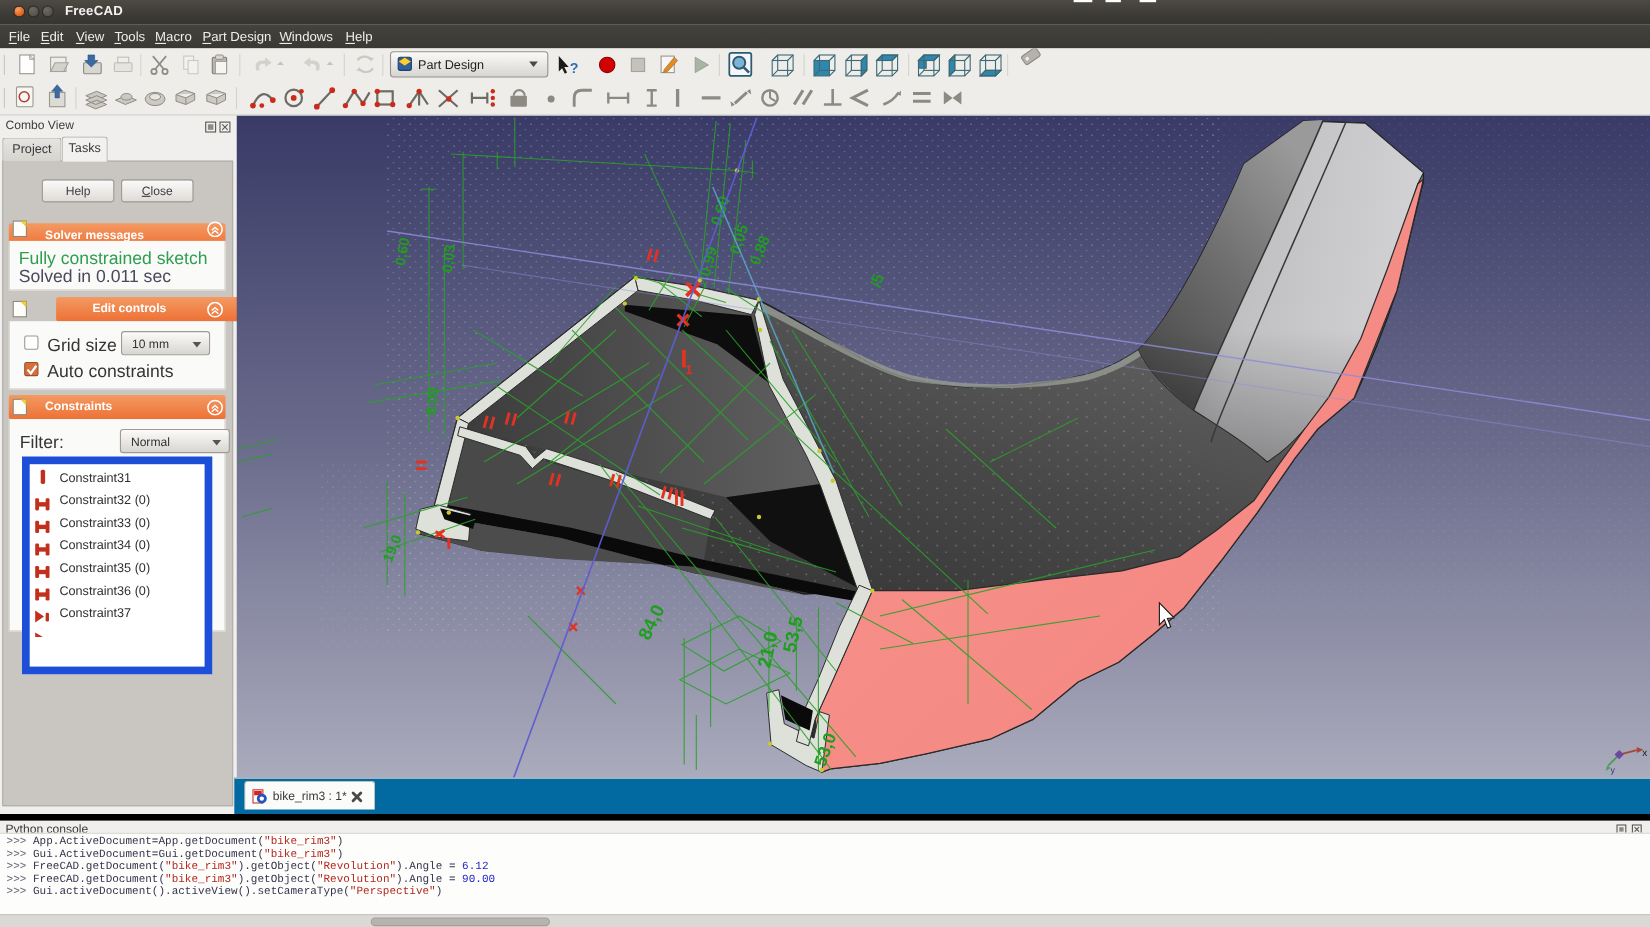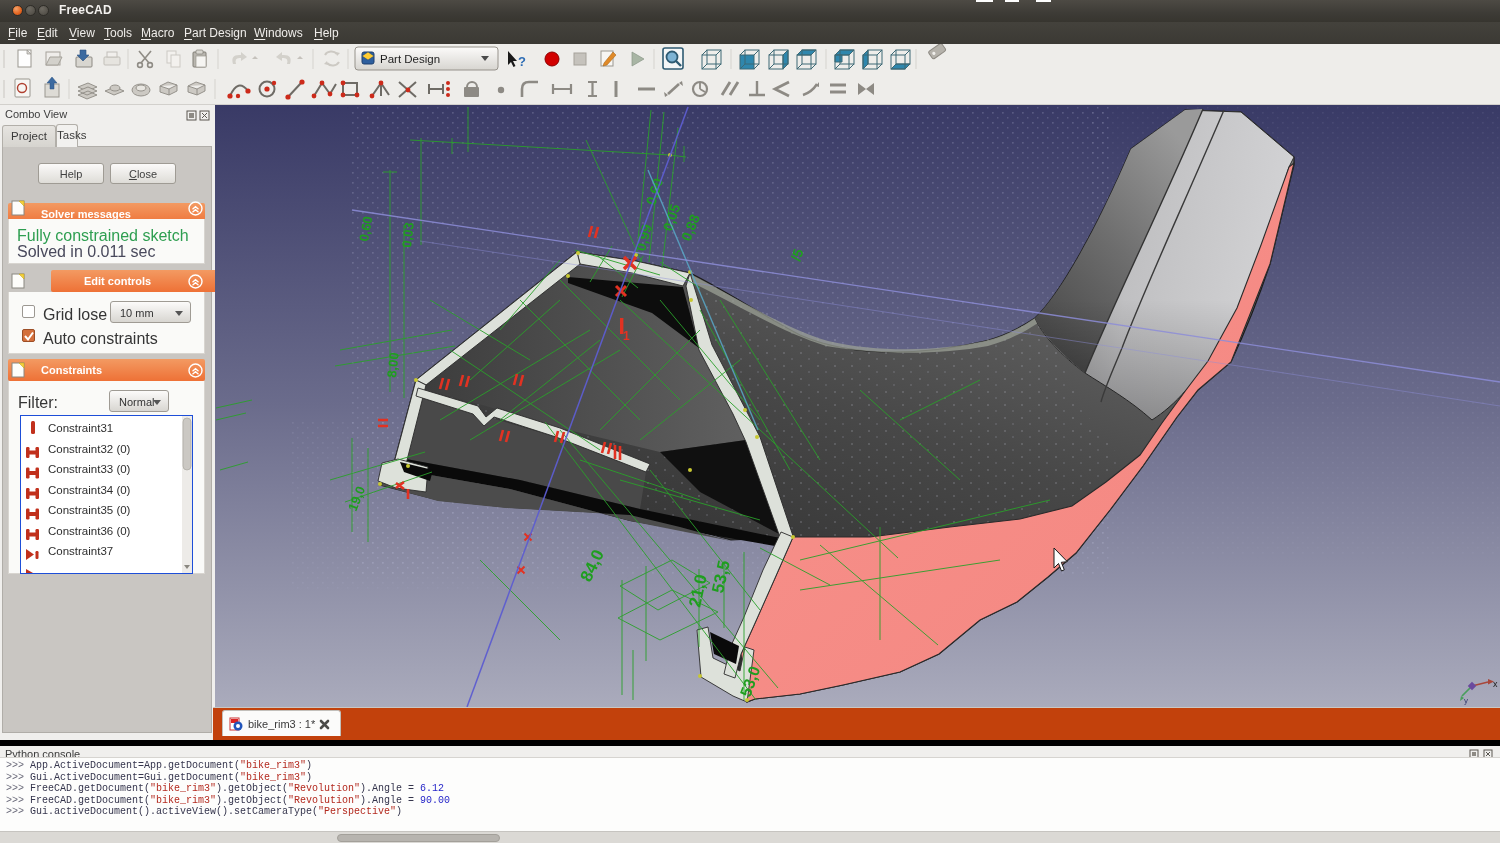--- a/index.html
+++ b/index.html
@@ -24,7 +24,7 @@
 .tab{position:absolute;top:125px;height:22px;font-size:11.5px;color:#3a3a3a;
 border:1px solid #b2afa9;border-bottom:none;border-radius:3px 3px 0 0;padding-top:4px;text-align:center;}
 #tab-project{left:2px;width:54px;background:linear-gradient(#e6e4e0,#d6d4cf);}
-#tab-tasks{left:56px;width:22px;background:#f2f1ef;top:124px;height:23px;z-index:3;}
+#tab-tasks{left:56px;width:42px;background:#f2f1ef;top:124px;height:23px;z-index:3;}
 .pbtn{position:absolute;width:66px;height:21px;border:1px solid #9f9b94;border-radius:3px;
 background:linear-gradient(#fbfaf9,#dedcd7);font-size:11px;color:#3f3f3f;text-align:center;padding-top:4px;}
 .sechead{position:absolute;left:8px;width:197px;height:22px;border-radius:2px;

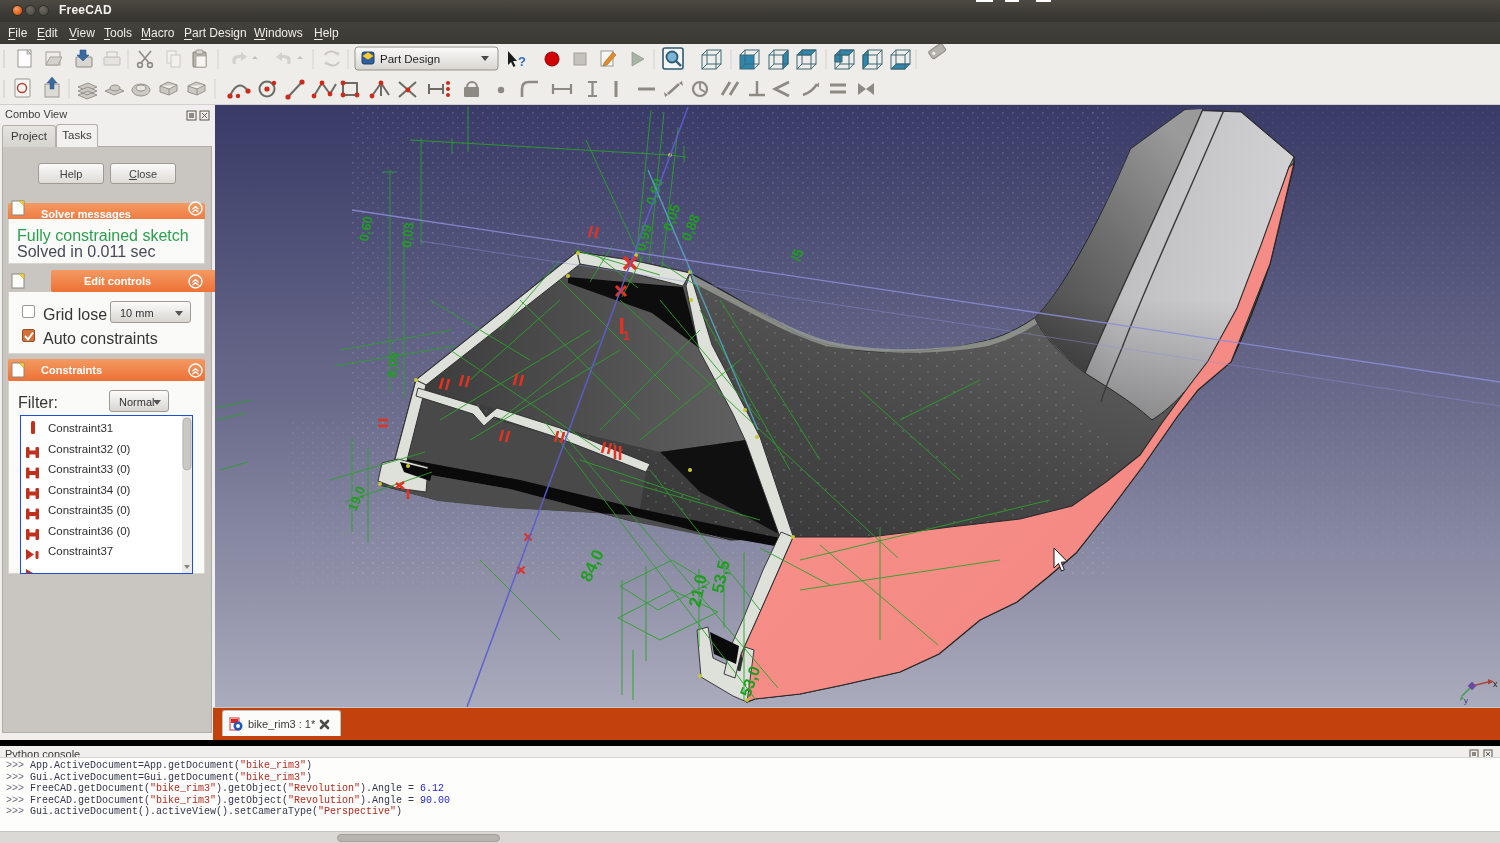--- a/index.html
+++ b/index.html
@@ -302,7 +302,7 @@
   </div>
 <div class="secbody" style="top:292px;height:62px;"></div>
 <div class="cb" style="left:22px;top:305px;"></div>
-<span class="ptext" style="left:43px;top:306px;">Grid lose</span>
+<span class="ptext" style="left:43px;top:306px;">Grid size</span>
 <div class="drop" style="left:110px;top:301px;width:81px;">
     <span style="position:absolute;left:9px;top:5px;">10 mm</span>
     <span class="arr"></span>

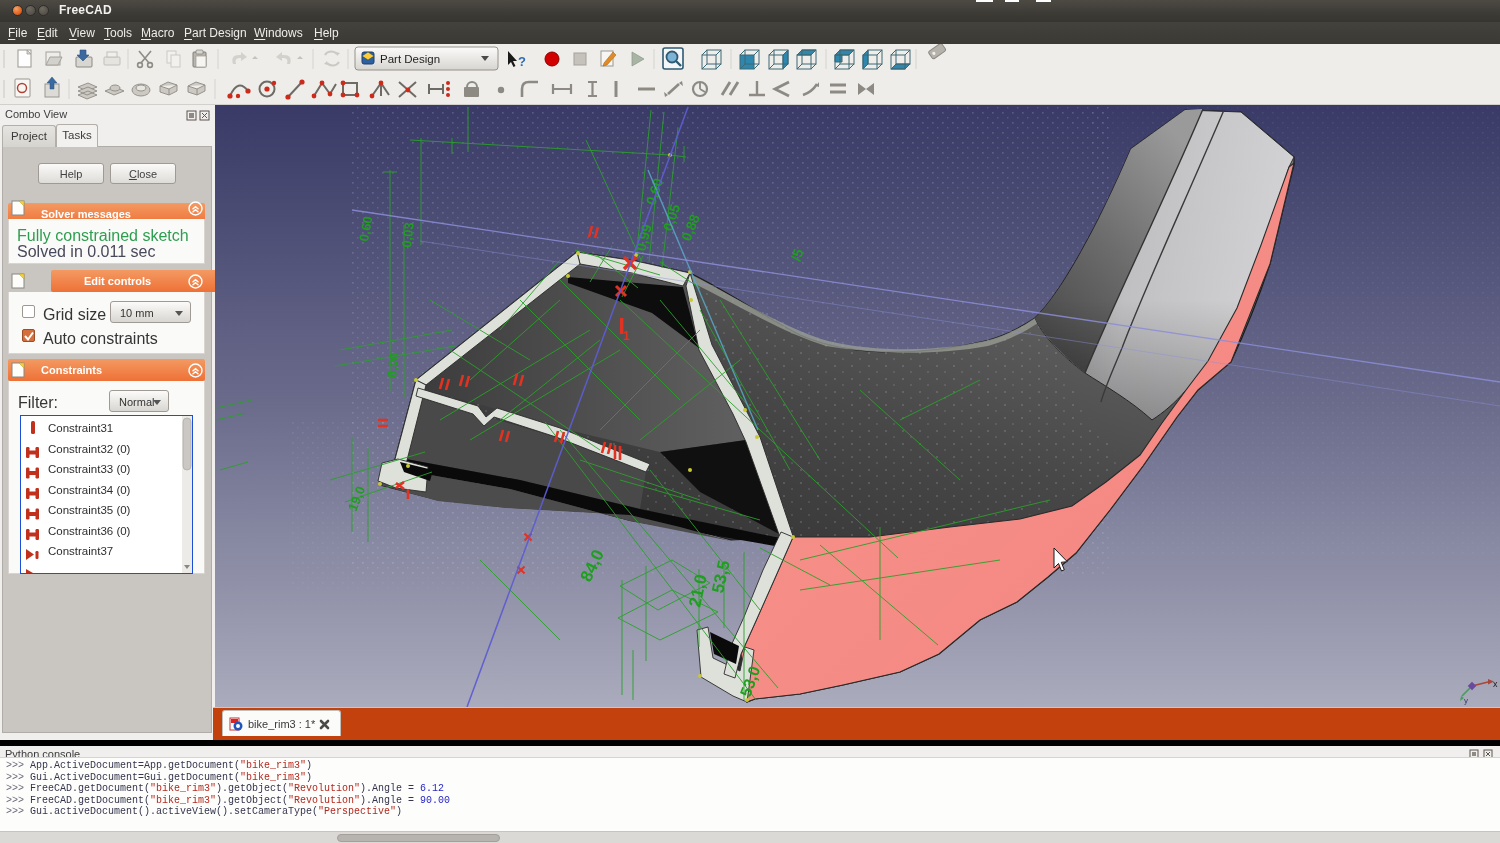--- a/index.html
+++ b/index.html
@@ -314,7 +314,7 @@
   </div>
 <div class="secbody" style="top:381px;height:193px;"></div>
 <span class="ptext" style="left:18px;top:394px;">Filter:</span>
-<div class="drop" style="left:109px;top:390px;width:60px;">
+<div class="drop" style="left:109px;top:390px;width:100px;">
     <span style="position:absolute;left:9px;top:5px;">Normal</span>
     <span class="arr"></span>
   </div>

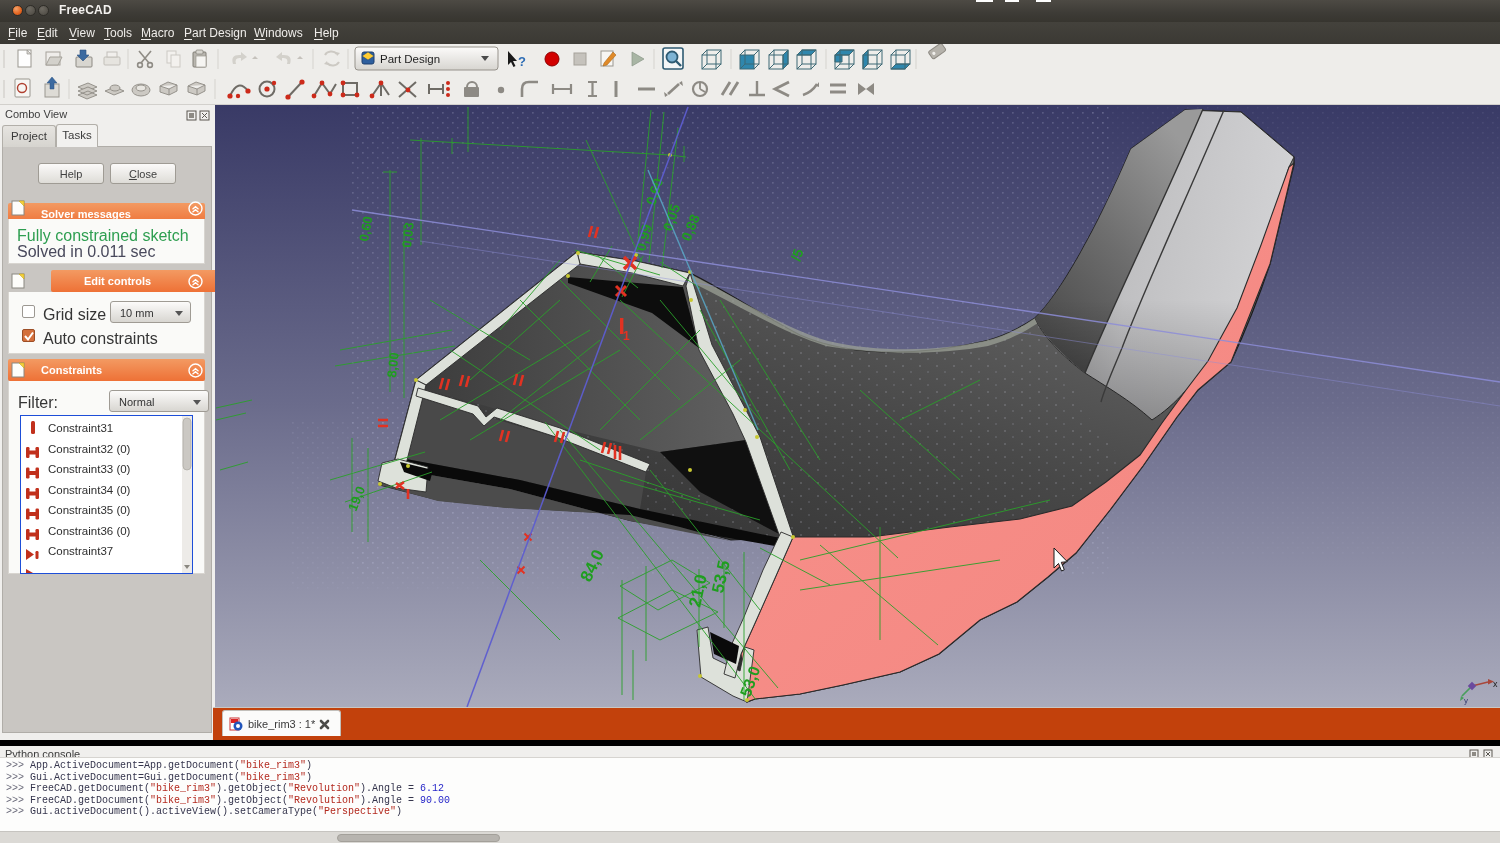--- a/index.html
+++ b/index.html
@@ -318,7 +318,7 @@
     <span style="position:absolute;left:9px;top:5px;">Normal</span>
     <span class="arr"></span>
   </div>
-<div class="abs" id="clist" style="left:20px;top:415px;width:173px;height:159px;background:#fff;border:1px solid #1d4ed8;overflow:hidden;text-decoration:underline;">
+<div class="abs" id="clist" style="left:20px;top:415px;width:173px;height:198px;background:#fff;border:7px solid #1d4ed8;overflow:hidden;text-decoration:underline;">
 <svg width="171" height="157">
 <g fill="#c1301c">
 <rect x="10" y="5" width="4" height="13" rx="1.5"></rect>

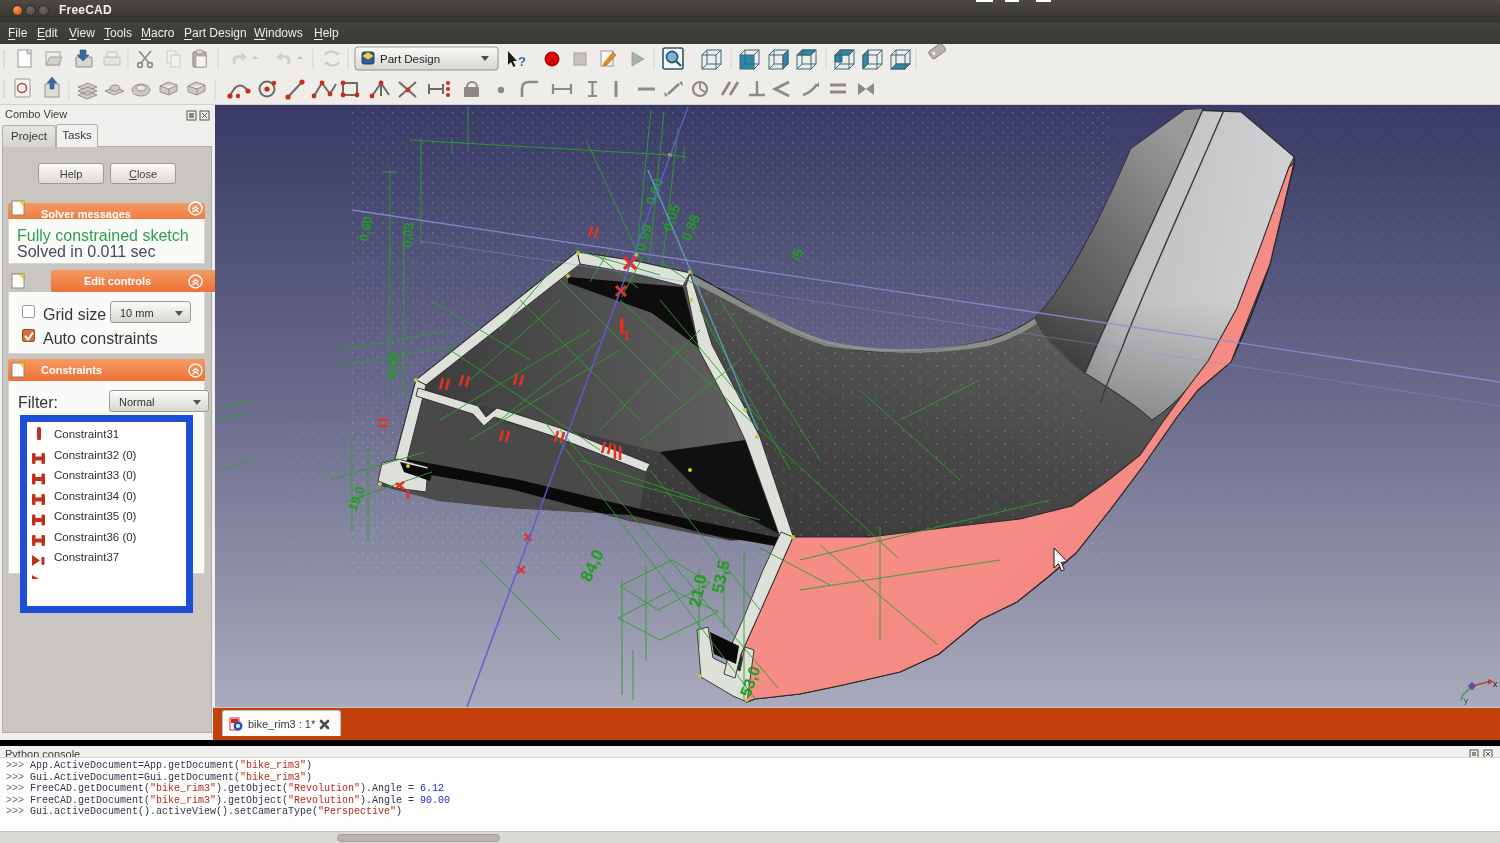--- a/index.html
+++ b/index.html
@@ -37,7 +37,7 @@
 .drop .arr{position:absolute;right:7px;top:9px;width:0;height:0;border-left:4px solid transparent;border-right:4px solid transparent;border-top:5px solid #555;}
 .ptext{position:absolute;font-size:16px;color:#353535;}
 
-#tabstrip{left:213px;top:707px;width:1287px;height:33px;background:#c2410c;border-top:1px solid #c9c7c3;}
+#tabstrip{left:213px;top:707px;width:1287px;height:33px;background:#0369a1;border-top:1px solid #c9c7c3;}
 #doctab{position:absolute;left:9px;top:2px;width:119px;height:26px;background:#fbfbfa;
 border:1px solid #c2bfba;border-bottom:none;border-radius:3px 3px 0 0;font-size:11px;color:#3a3a3a;}
 #pyc-title{left:0;top:740px;width:1500px;height:17px;background:#f0efed;border-top:6px solid #000000;font-size:11px;color:#3a3a3a;}

